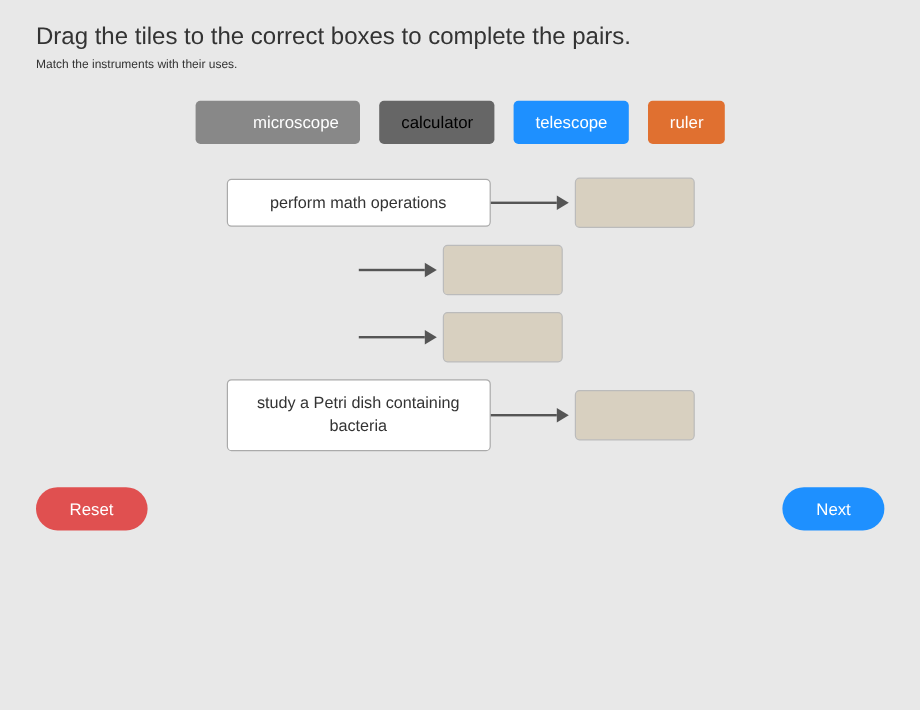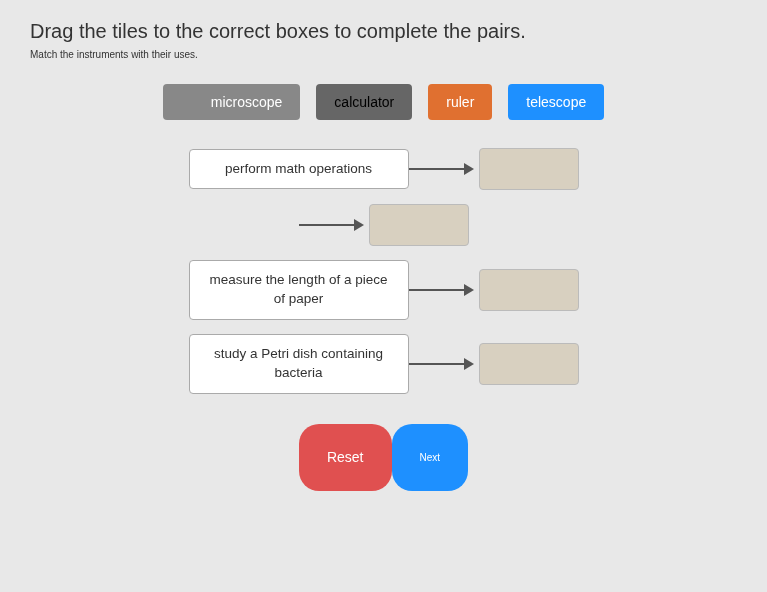--- a/index.html
+++ b/index.html
@@ -161,8 +161,8 @@
 <div class="tiles-area">
   <div class="tile tile-gray" draggable="true">microscope</div>
   <div class="tile tile-dark-gray" draggable="true">calculator</div>
+  <div class="tile tile-blue" draggable="true">telescope</div>
   <div class="tile tile-orange" draggable="true">ruler</div>
-  <div class="tile tile-blue" draggable="true">telescope</div>
 </div>
 
 <div class="matching-area">

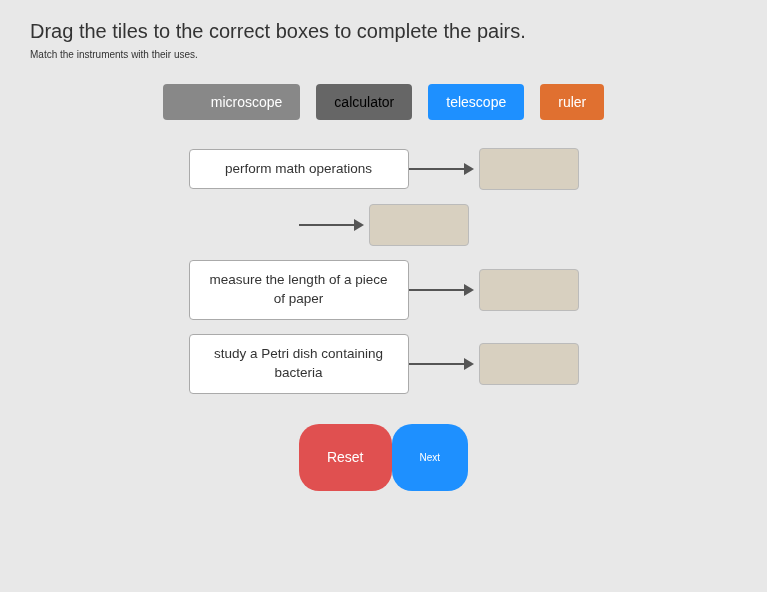--- a/index.html
+++ b/index.html
@@ -176,7 +176,6 @@
     <div class="answer-box"></div>
   </div>
   <div class="match-row">
-    <div class="clue-box">measure the length of a piece of paper</div>
     <div class="arrow-line"></div>
     <div class="answer-box"></div>
   </div>

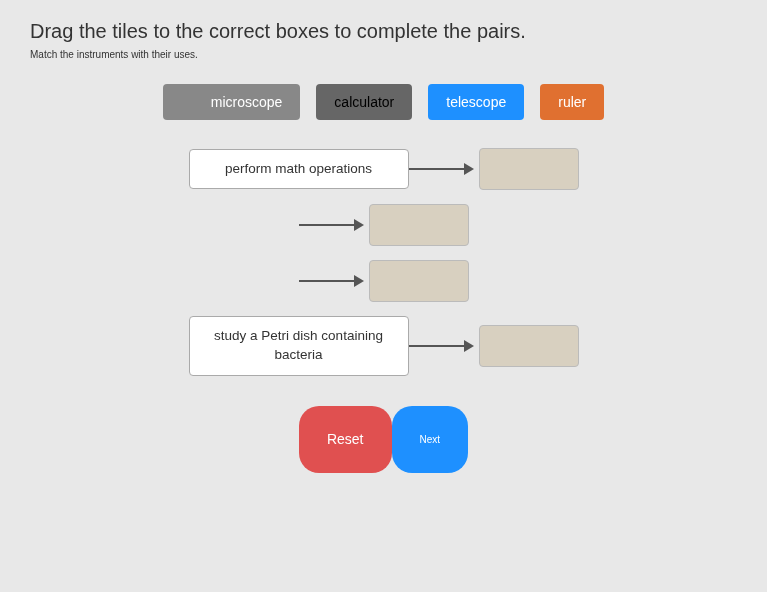--- a/index.html
+++ b/index.html
@@ -127,7 +127,7 @@
 
     .buttons-area {
       display: flex;
-      justify-content: center;
+      justify-content: space-between;
       gap: 0;
       margin-top: 10px;
     }

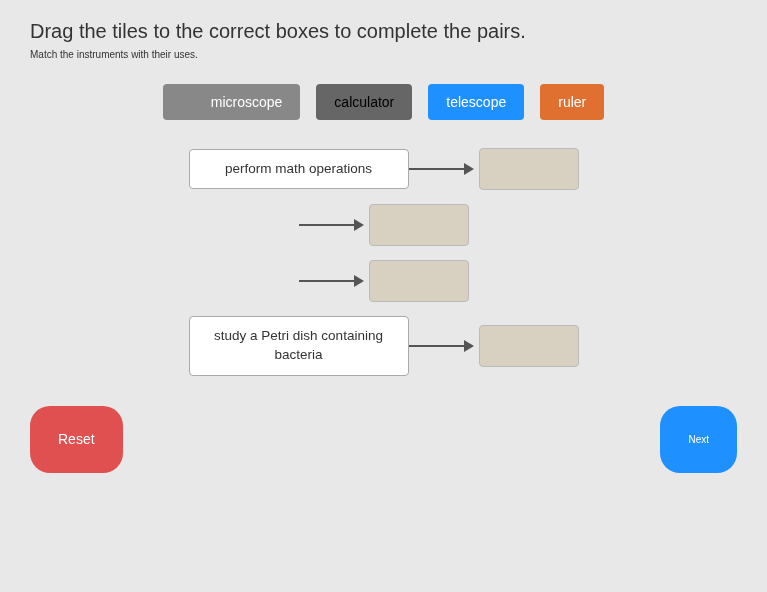--- a/index.html
+++ b/index.html
@@ -147,8 +147,8 @@
       color: white;
       border: none;
       border-radius: 20px;
-      padding: 28px 28px;
-      font-size: 10px;
+      padding: 10px 28px;
+      font-size: 14px;
       cursor: pointer;
     }
   </style>

